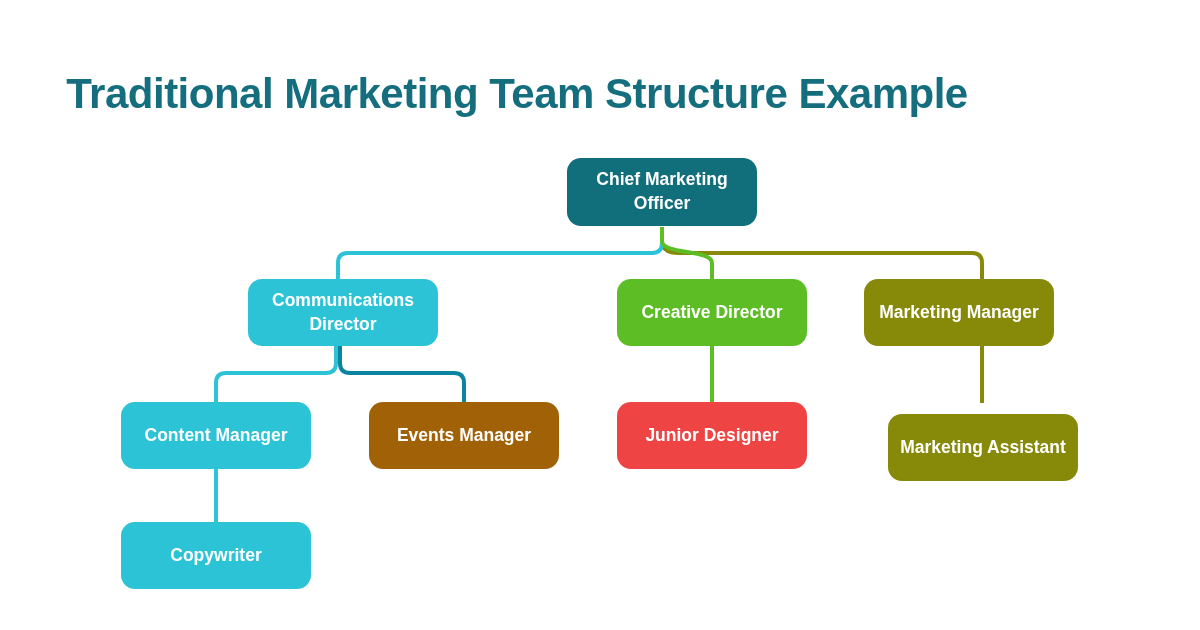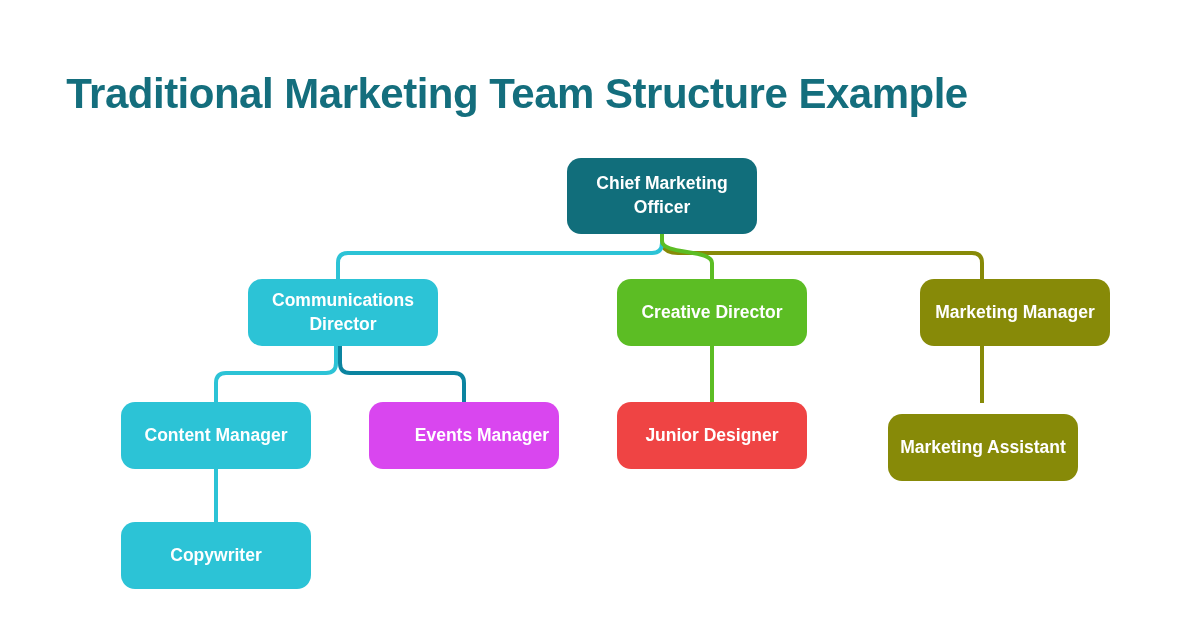--- a/index.html
+++ b/index.html
@@ -54,7 +54,7 @@
     box-sizing: border-box;
   }
   
-  .pos-cmo                 { left: 567px; top: 158px; height: 76px; }
+  .pos-cmo                 { left: 567px; top: 158px; height: 68px; }
   .pos-communications      { left: 248px; top: 279px; }
   .pos-creative            { left: 617px; top: 279px; }
   .pos-marketing-manager   { left: 920px; top: 279px; }

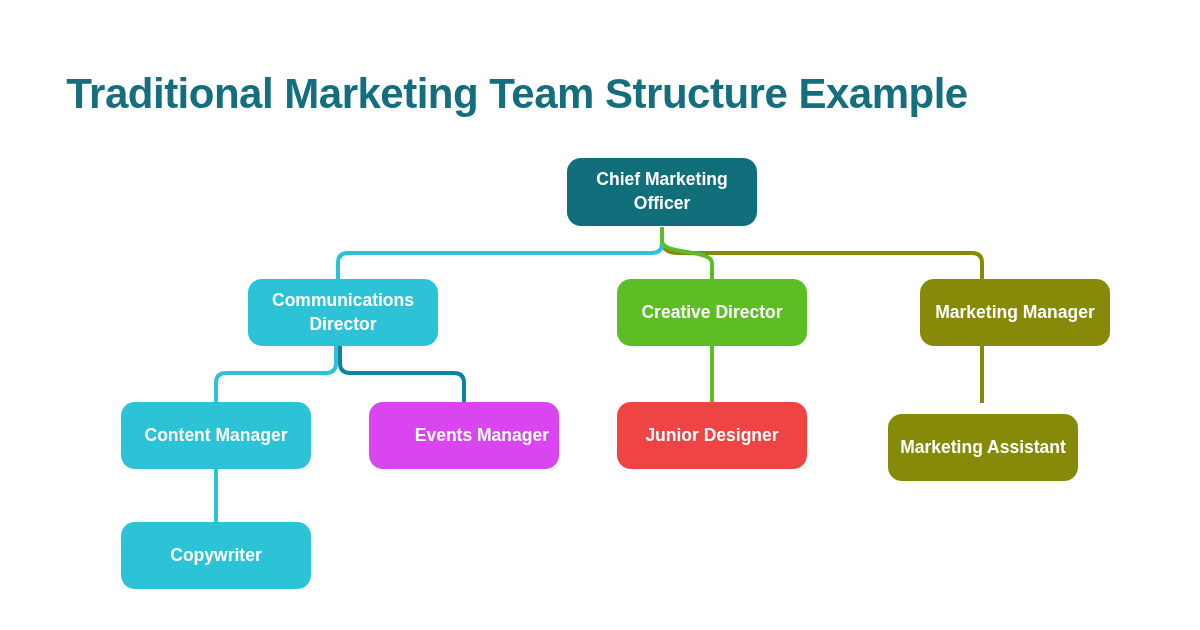--- a/index.html
+++ b/index.html
@@ -57,7 +57,7 @@
   .pos-cmo                 { left: 567px; top: 158px; height: 68px; }
   .pos-communications      { left: 248px; top: 279px; }
   .pos-creative            { left: 617px; top: 279px; }
-  .pos-marketing-manager   { left: 920px; top: 279px; }
+  .pos-marketing-manager   { left: 864px; top: 279px; }
   .pos-content-manager     { left: 121px; top: 402px; text-align: right; }
   .pos-events-manager      { left: 369px; top: 402px; }
   .pos-junior-designer     { left: 617px; top: 402px; }

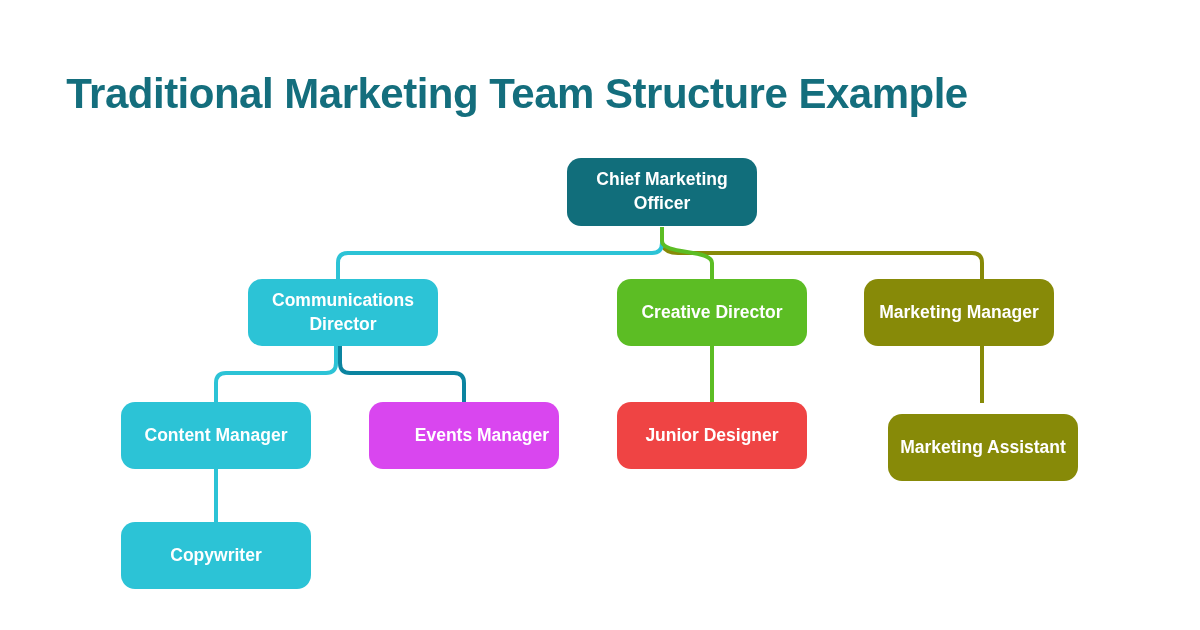--- a/index.html
+++ b/index.html
@@ -102,7 +102,7 @@
     <span>Content Manager</span>
   </div>
 
-  <div class="node pos-events-manager" style="background: #d946ef; justify-content: flex-end;">
+  <div class="node pos-events-manager" style="background: #a16207;">
     <span>Events Manager</span>
   </div>
 

